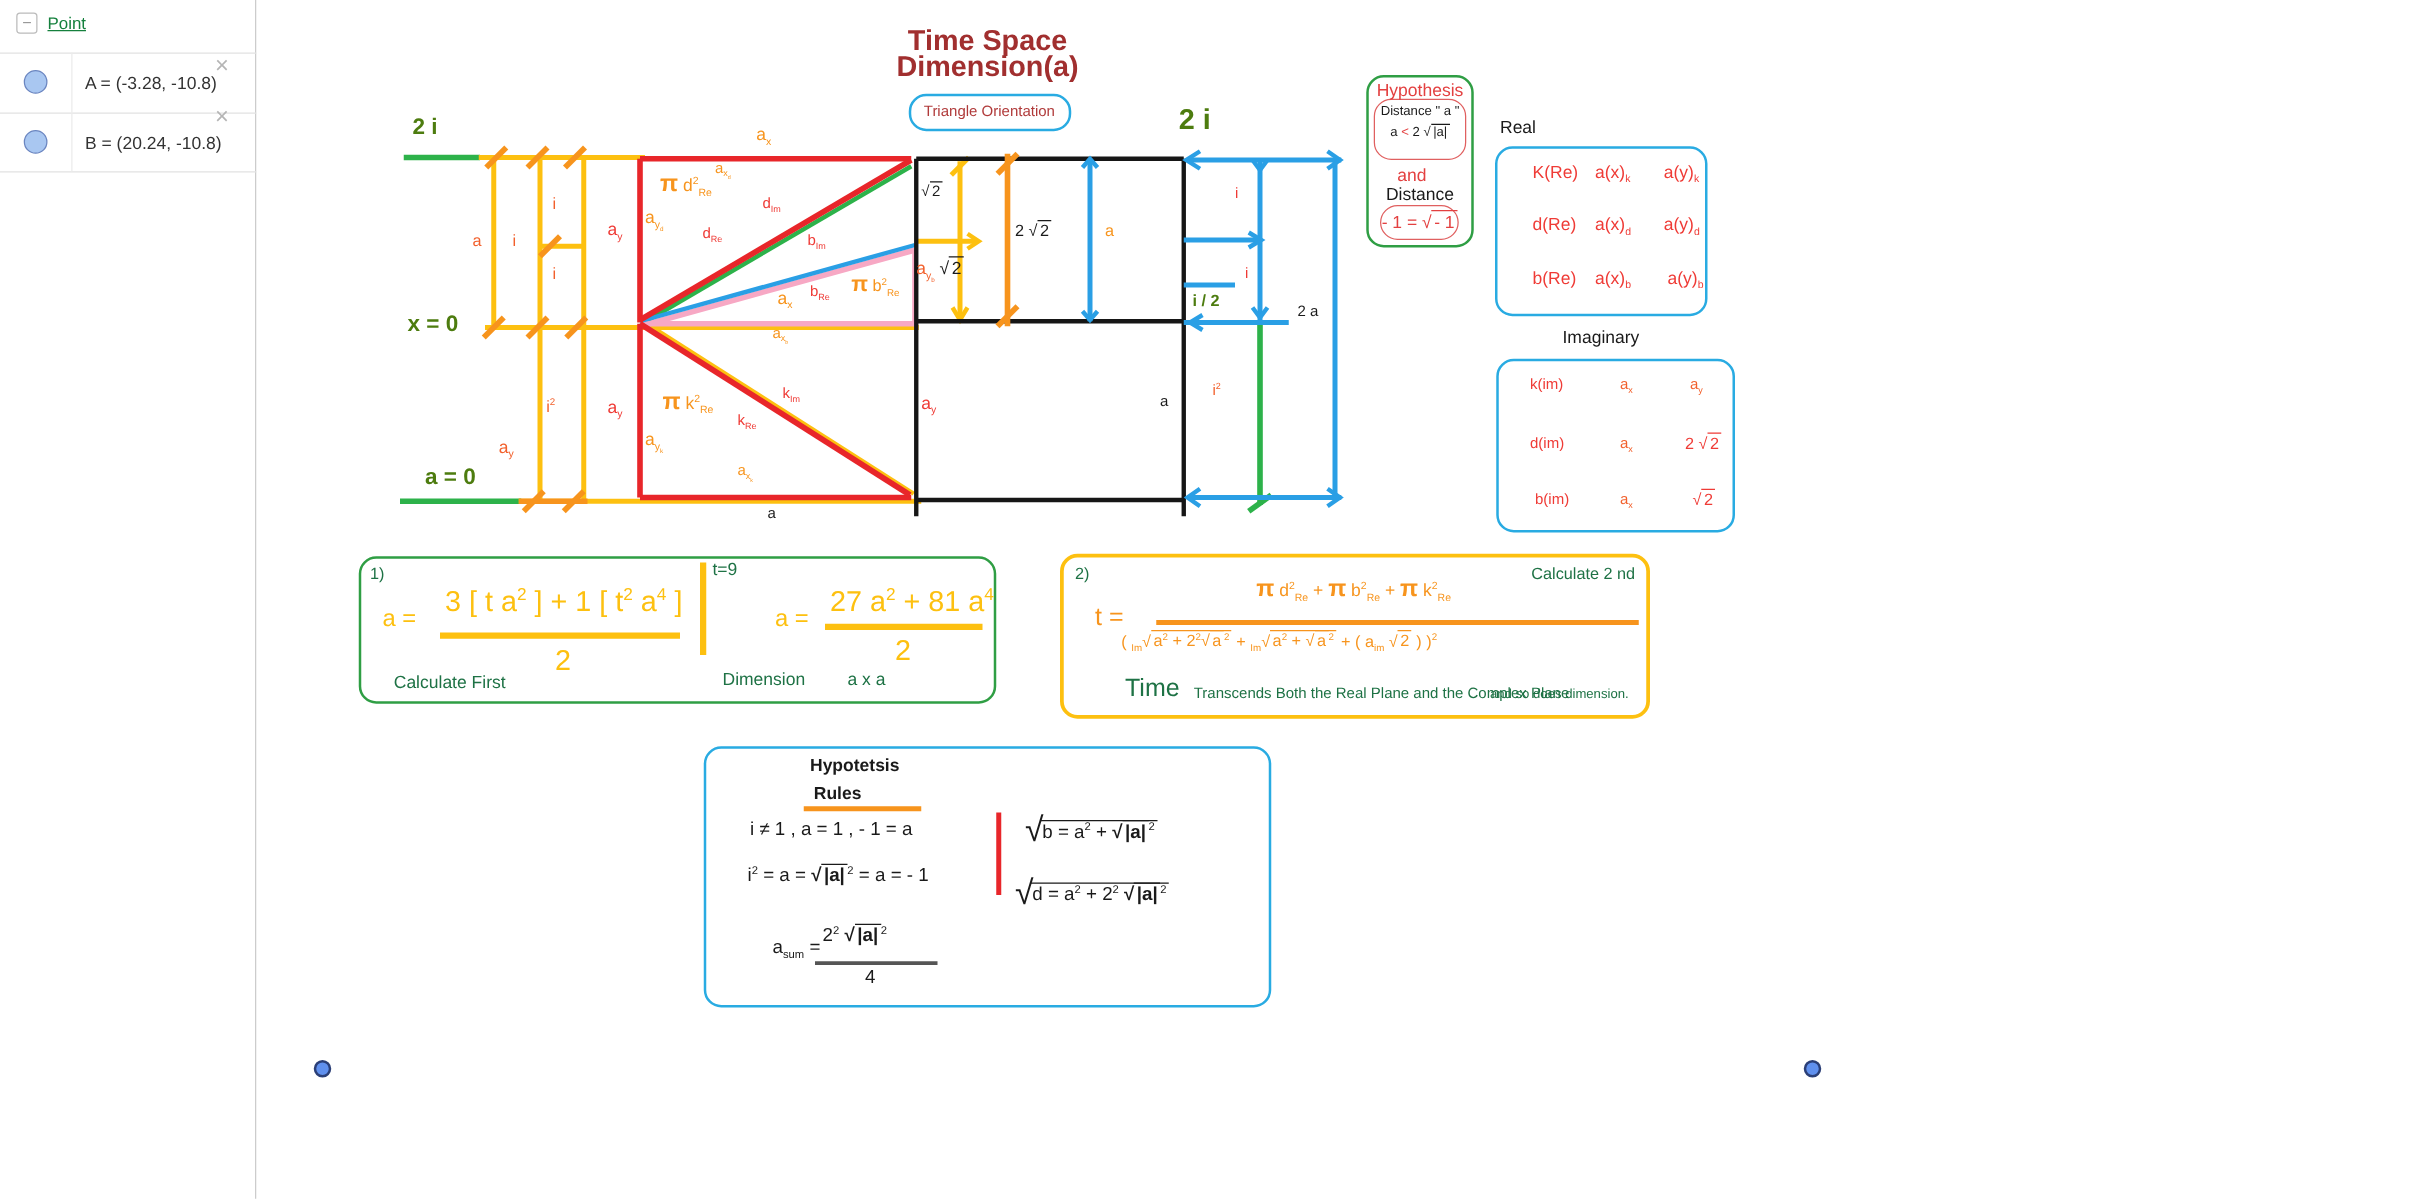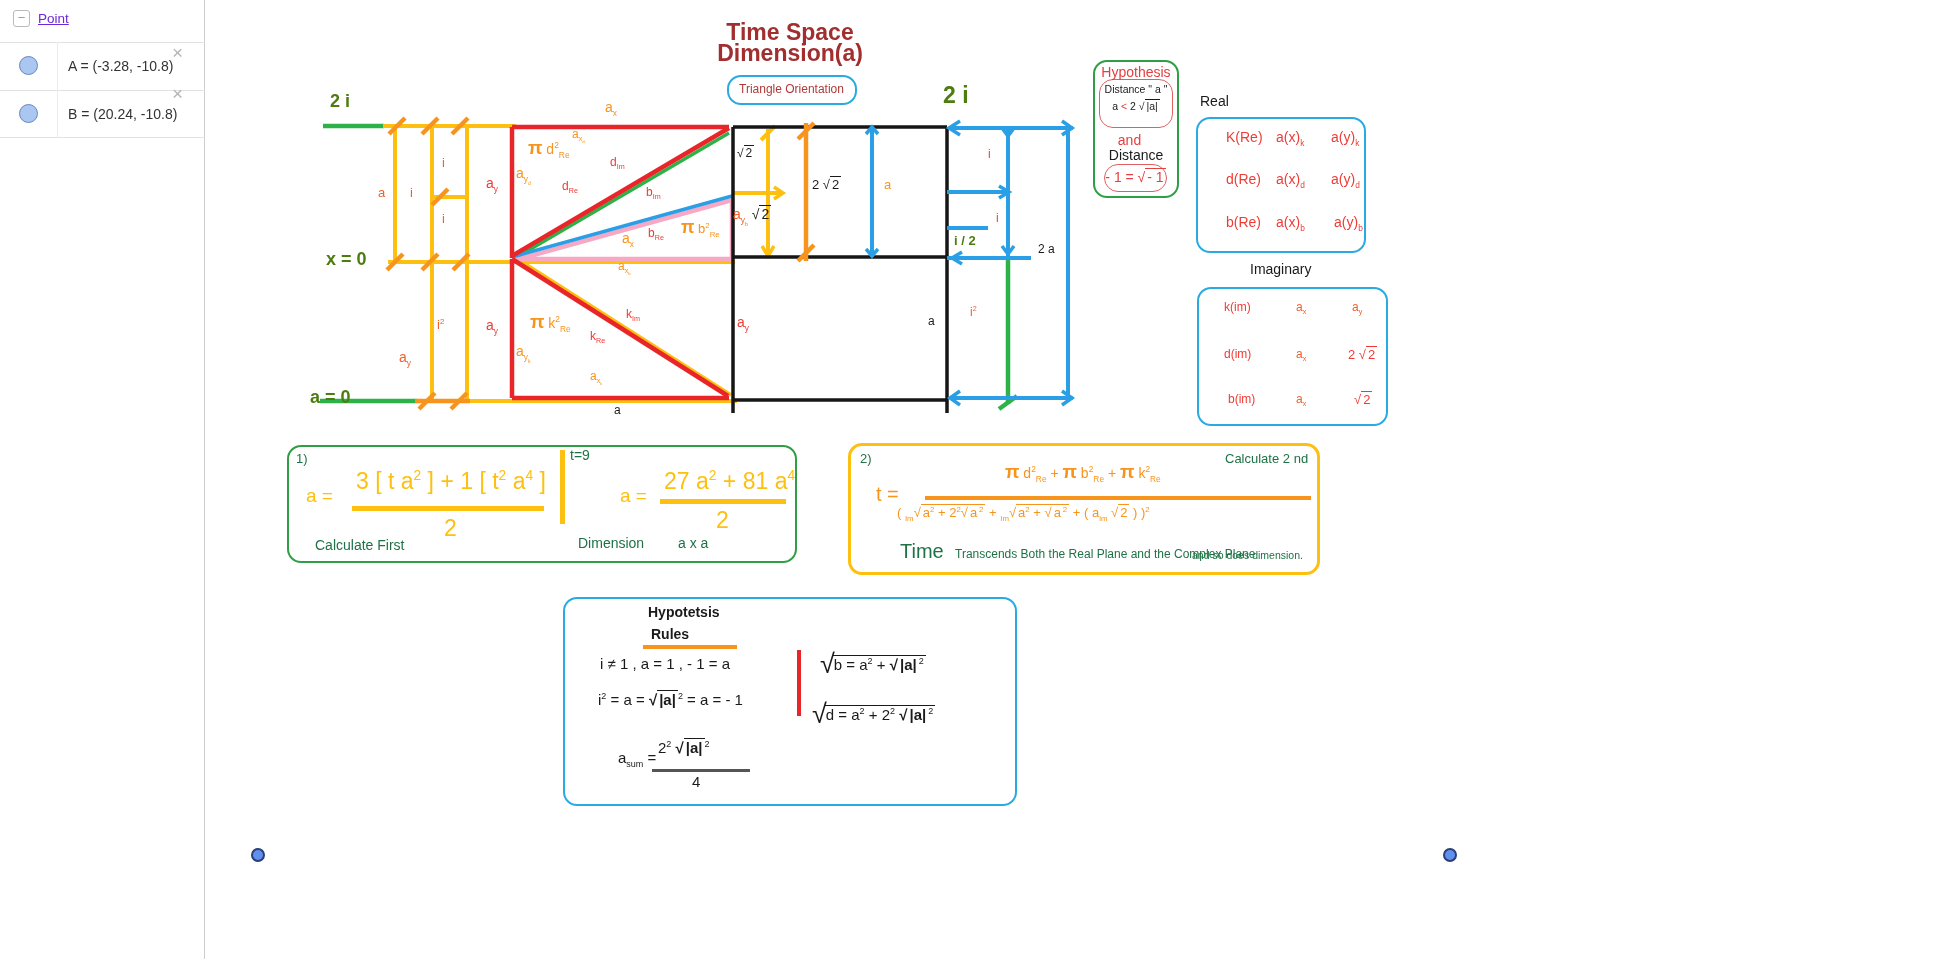--- a/index.html
+++ b/index.html
@@ -38,7 +38,7 @@
   .minusbox { position:absolute; left:13px; top:10px; width:17px; height:17px;
     border:1px solid #bbb; border-radius:3px; color:#999; font-size:13px;
     text-align:center; line-height:14px; cursor:pointer; }
-  .sb-header { position:absolute; left:38px; top:11px; font-size:13.5px; color:#6d28d9;text-decoration:underline; }
+  .sb-header { position:absolute; left:38px; top:11px; font-size:13.5px; color:#15803d;text-decoration:underline; }
   .pt-circle { position:absolute; width:19px; height:19px; border-radius:50%;
     background:#a9c7f1; border:1.5px solid #6a85c0; cursor:pointer; }
   .sb-label { position:absolute; left:68px; font-size:14px; color:#333; }

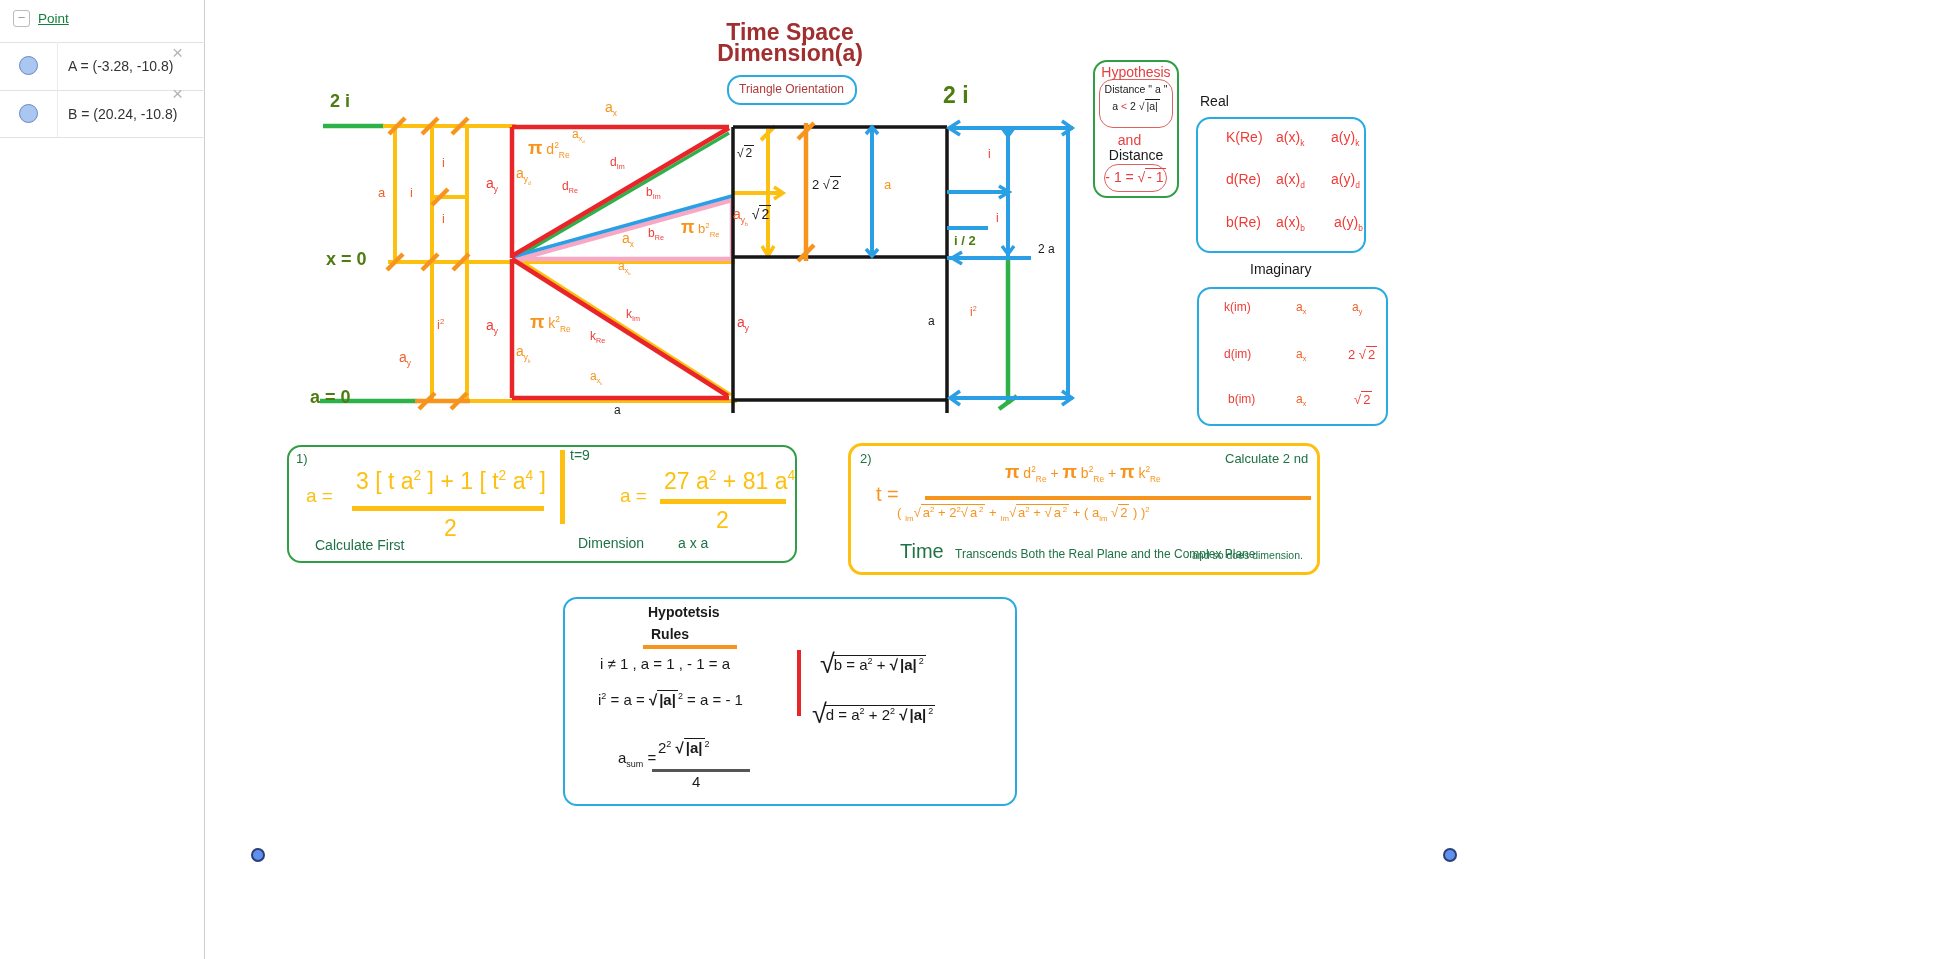--- a/index.html
+++ b/index.html
@@ -185,7 +185,7 @@
 
   <div class="lbl c-green s18 bold" style="left:330px;top:92px;">2 i</div>
   <div class="lbl c-green s18 bold" style="left:326px;top:250px;">x = 0</div>
-  <div class="lbl c-green s18 bold" style="left:310px;top:372px;margin-top:16px;">a = 0</div>
+  <div class="lbl c-green s18 bold" style="left:340px;top:372px;">a = 0</div>
   <div class="lbl c-ored s13" style="left:378px;top:186px;">a</div>
   <div class="lbl c-ored s13" style="left:442px;top:156px;">i</div>
   <div class="lbl c-ored s13" style="left:410px;top:186px;">i</div>

